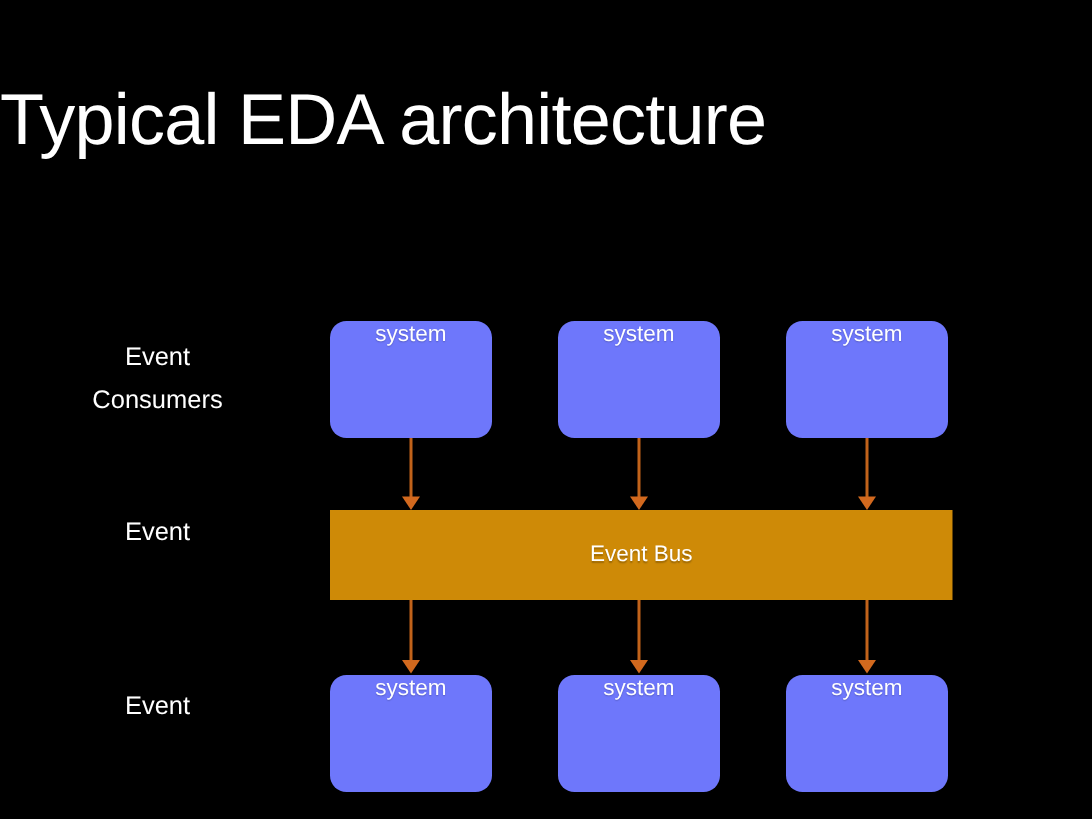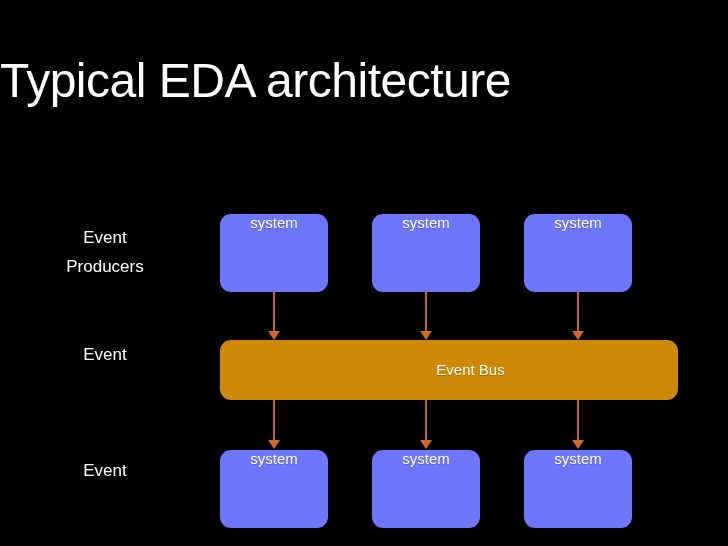--- a/index.html
+++ b/index.html
@@ -142,7 +142,7 @@
 
   <div class="row-label" id="label-producers">
     <span class="ln">Event</span>
-    <span class="ln">Producers</span>
+    <span class="ln">Consumers</span>
   </div>
 
   <div class="row-label" id="label-transport">

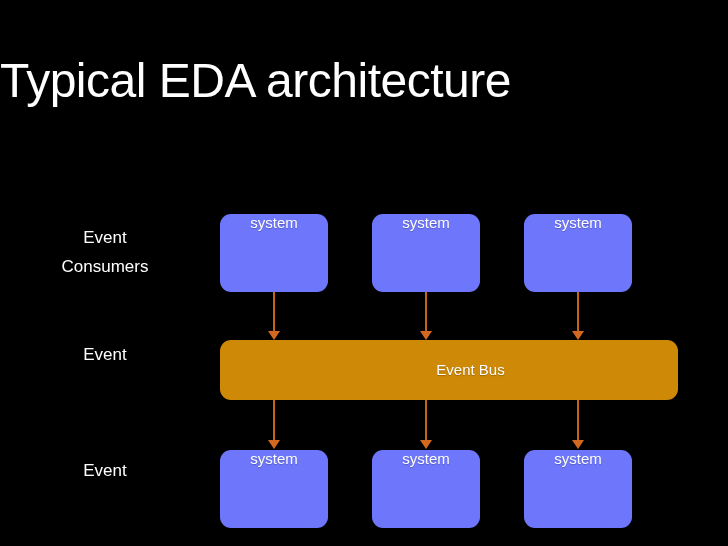--- a/index.html
+++ b/index.html
@@ -88,11 +88,10 @@
     width: 415px;
     height: 60px;
     background: #CE8A07;
-    border-radius: 11px;
+    border-radius: 0;
     display: flex;
     align-items: center;
     justify-content: center;
-    padding-left: 43px;
   }
   .event-bus .bus-label {
     color: #ffffff;

